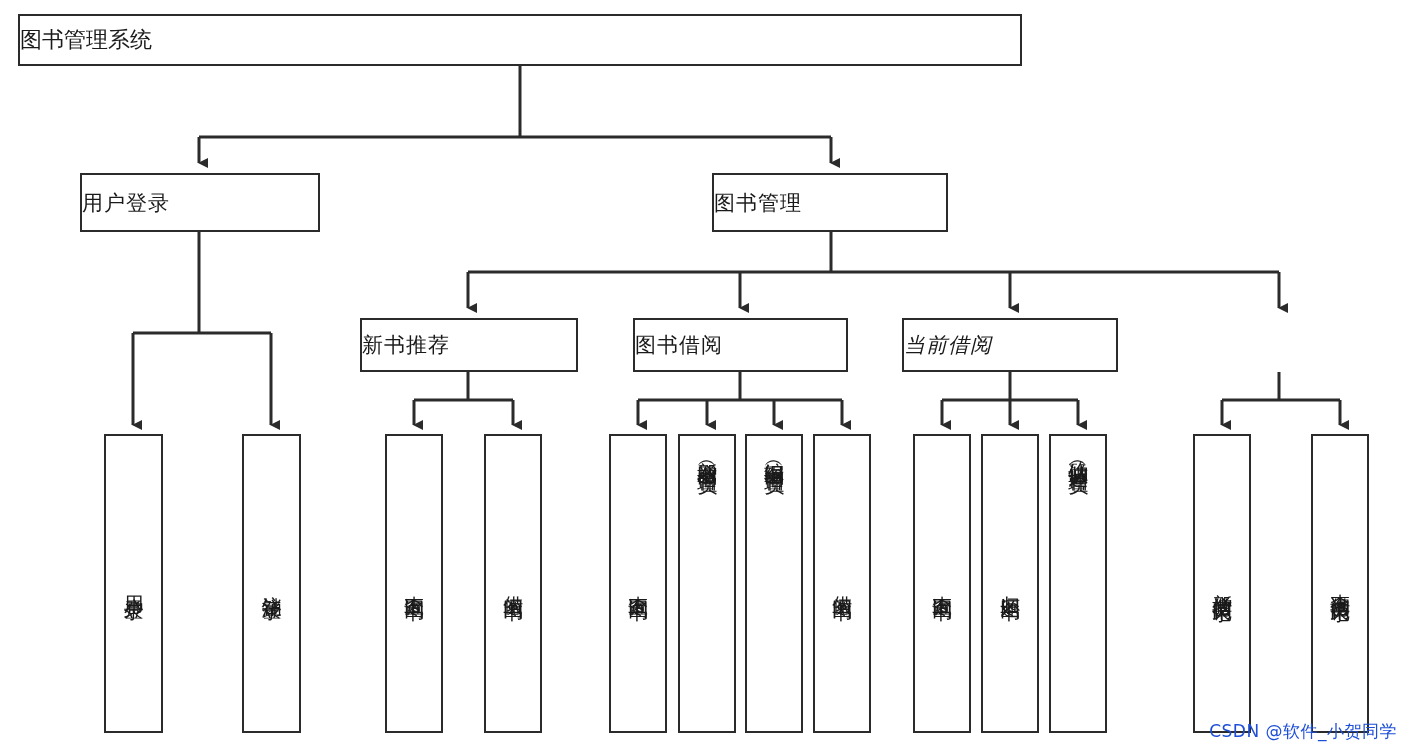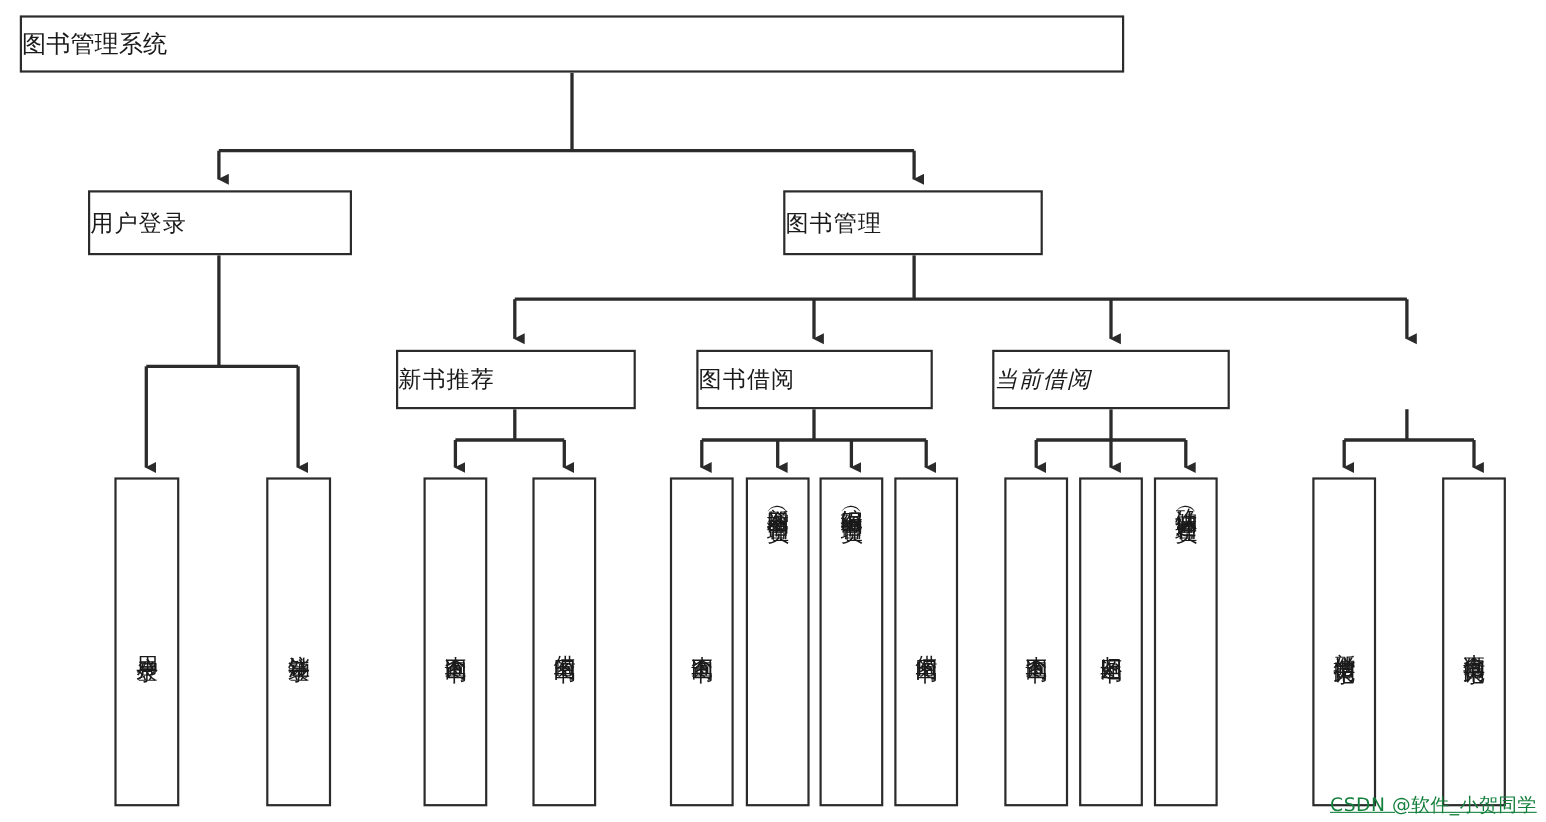--- a/index.html
+++ b/index.html
@@ -75,10 +75,9 @@
     right: 8px;
     bottom: 4px;
     font-size: 17px;
-    color: #15803d;
+    color: #1d4ed8;
     letter-spacing: 0.5px;
     white-space: nowrap;
-    text-decoration: underline;
   }
 </style>
 </head>

